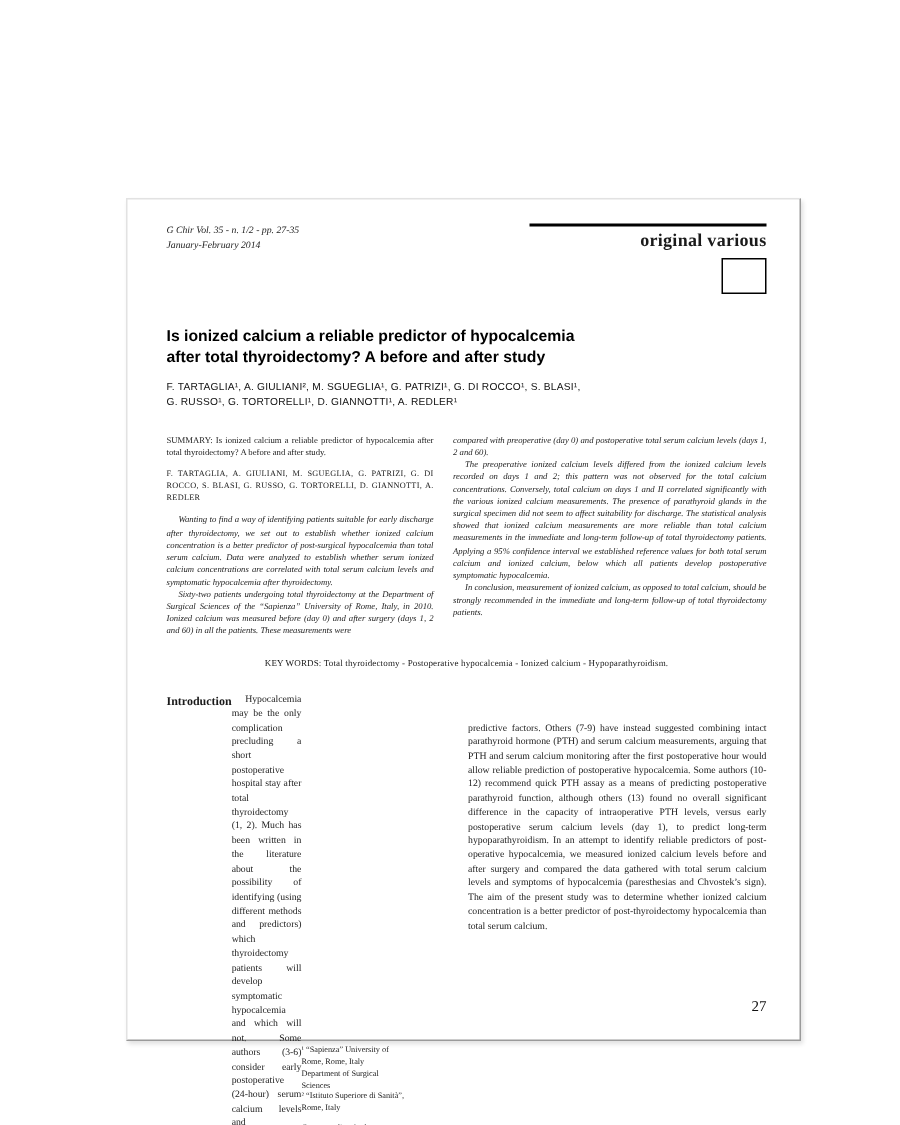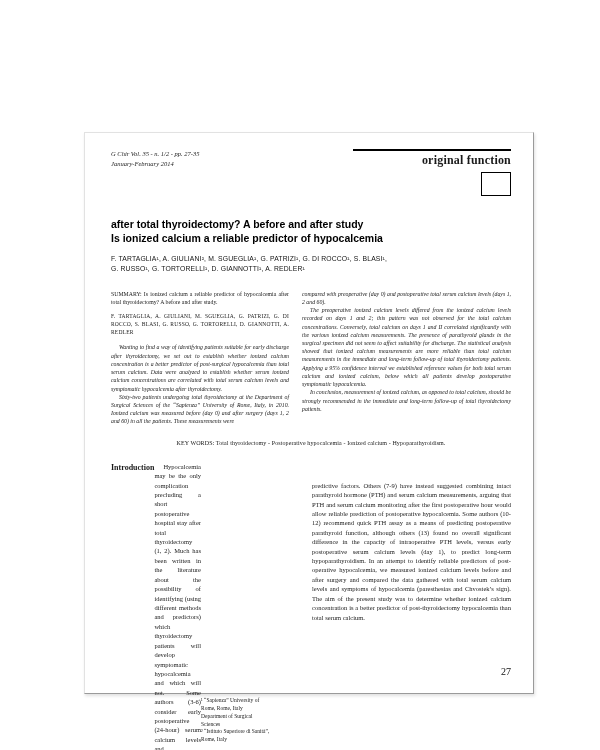--- a/index.html
+++ b/index.html
@@ -64,7 +64,7 @@
         </div>
         <div class="article-type-block">
           <div class="article-type-rule"></div>
-          <div class="article-type">original function</div>
+          <div class="article-type">original various</div>
           <div class="stamp-box"></div>
         </div>
       </div>

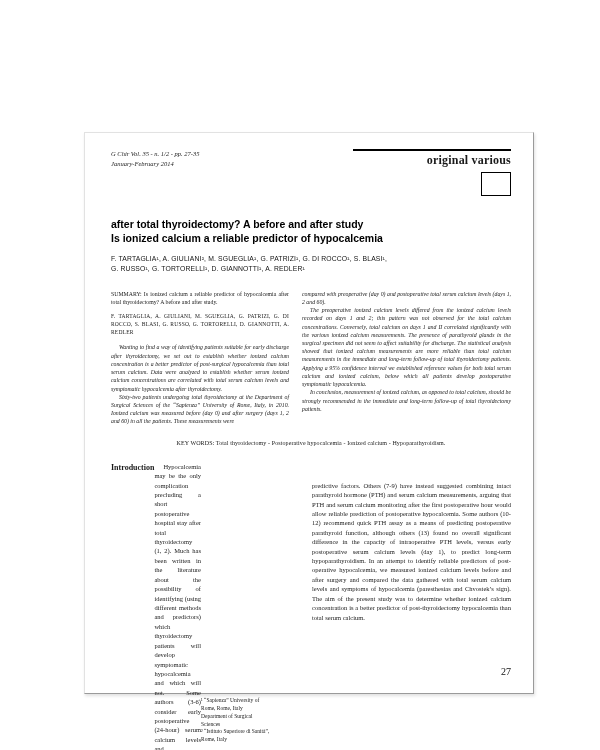--- a/index.html
+++ b/index.html
@@ -70,8 +70,8 @@
       </div>
 
       <div class="title">
+        <div>Is ionized calcium a reliable predictor of hypocalcemia</div>
         <div>after total thyroidectomy? A before and after study</div>
-        <div>Is ionized calcium a reliable predictor of hypocalcemia</div>
       </div>
 
       <div class="authors">

